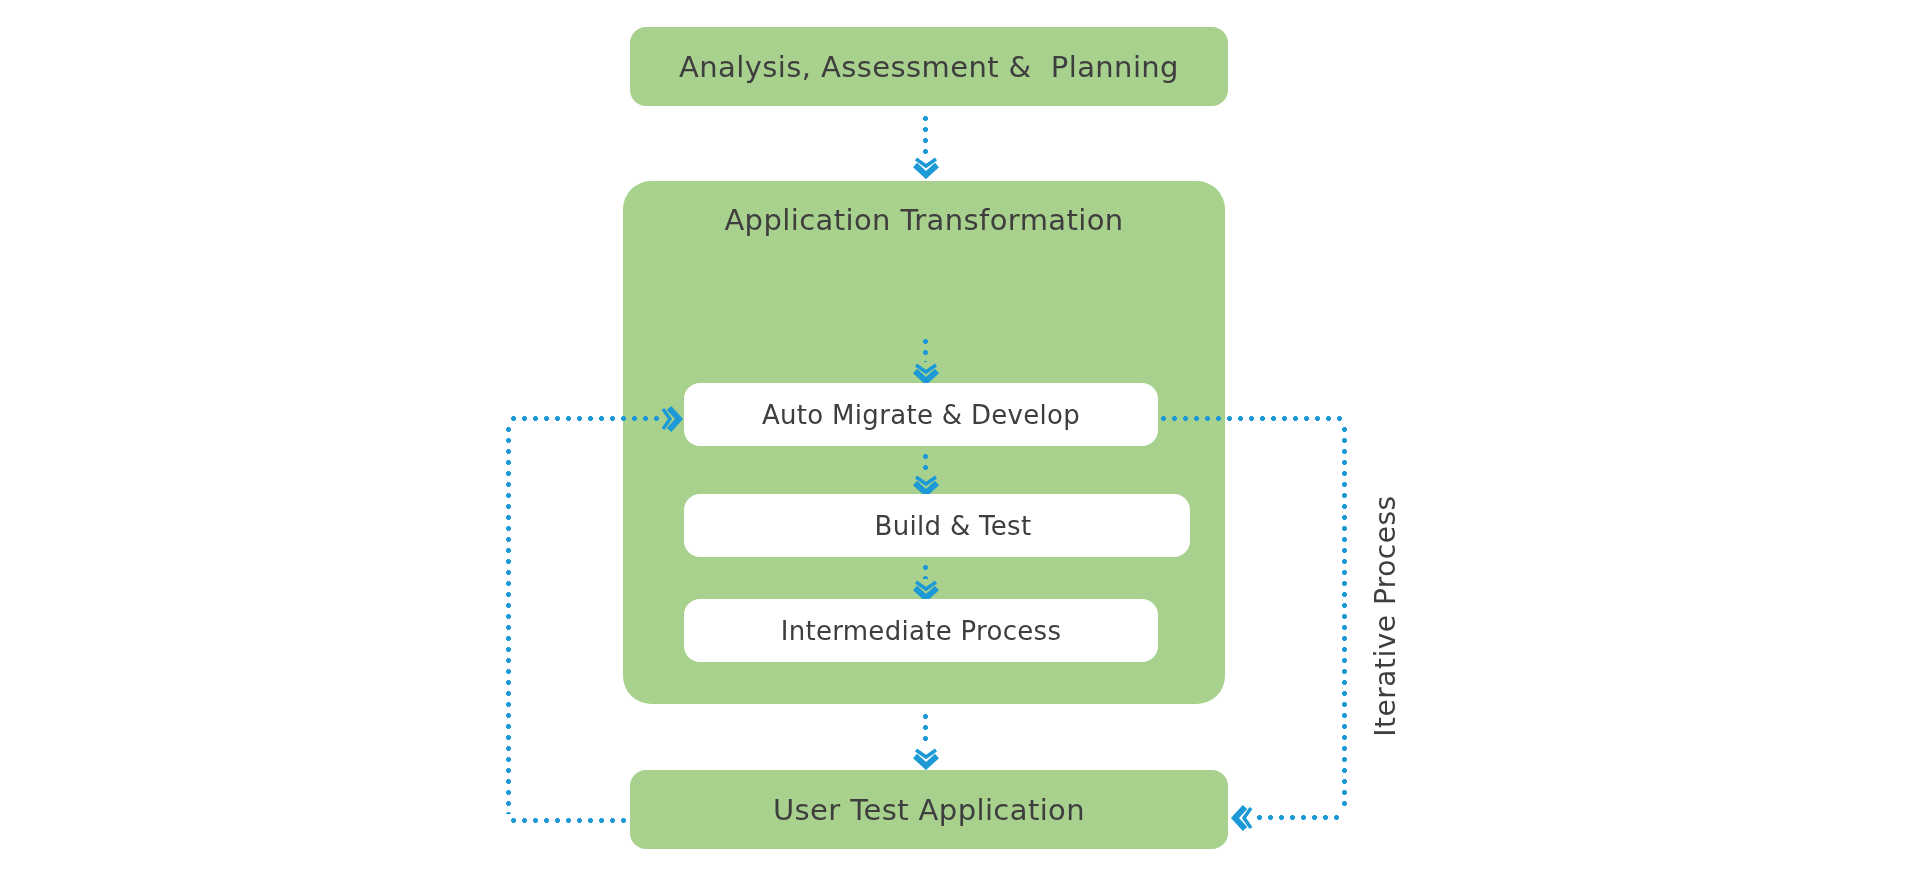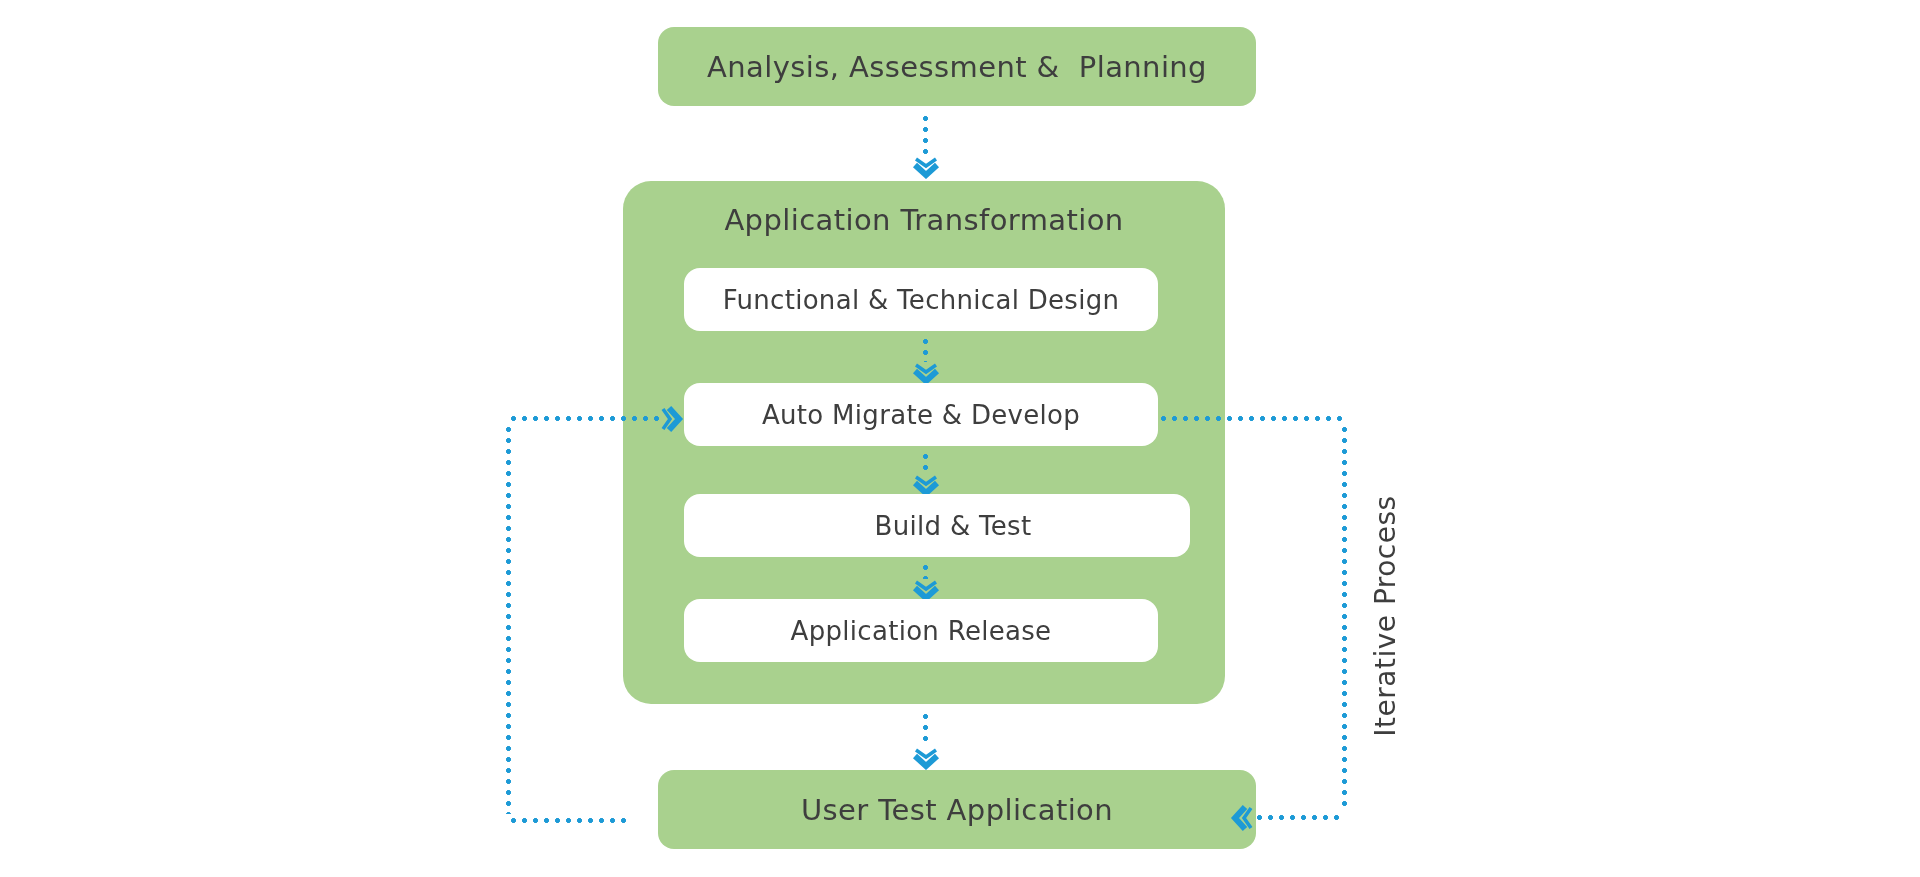--- a/index.html
+++ b/index.html
@@ -19,7 +19,6 @@
     font-size:29px;font-weight:500;
     letter-spacing:0.4px;
     text-align:right;
-    margin-left:28px;
   }
   .pre{white-space:pre-wrap;}
   .big-box{

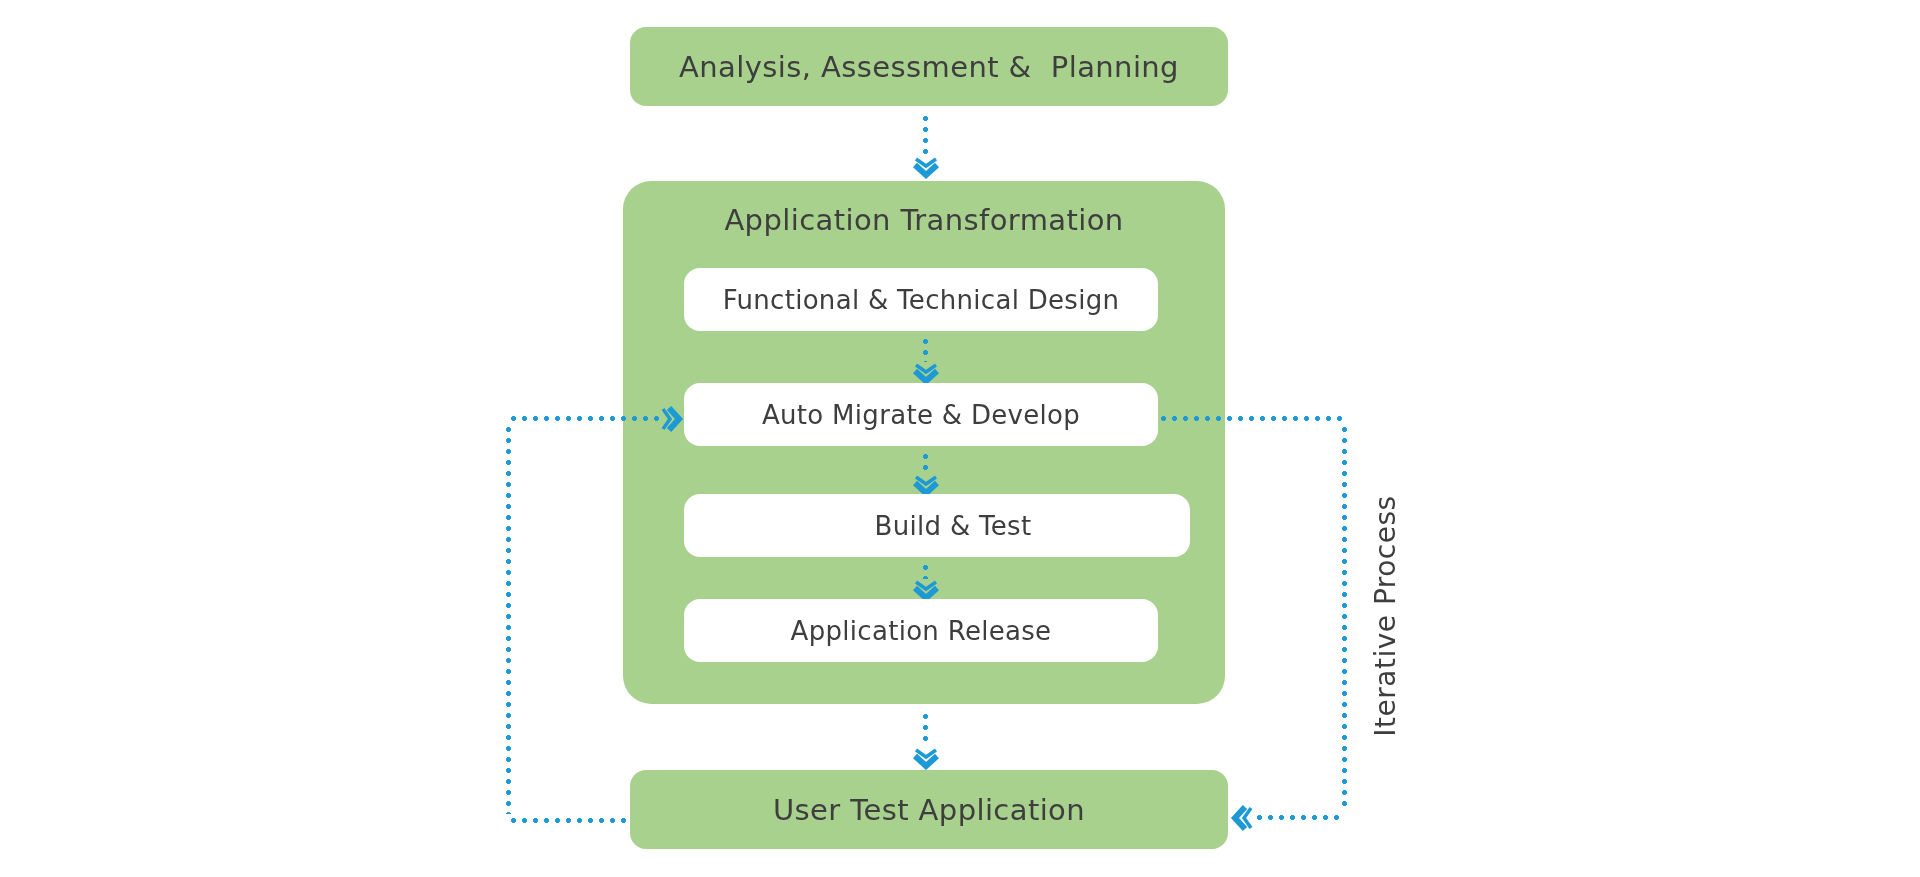--- a/index.html
+++ b/index.html
@@ -81,9 +81,6 @@
     <div class="group-title">Application Transformation</div>
   </div>
 
-  <div class="step" style="top:268px;">
-    <span>Functional &amp; Technical Design</span>
-  </div>
 
   <div class="vdots" style="left:923px;top:336px;height:26px;"></div>
   <svg class="chev" style="left:911px;top:363px;" width="30" height="22" viewBox="0 0 30 22">

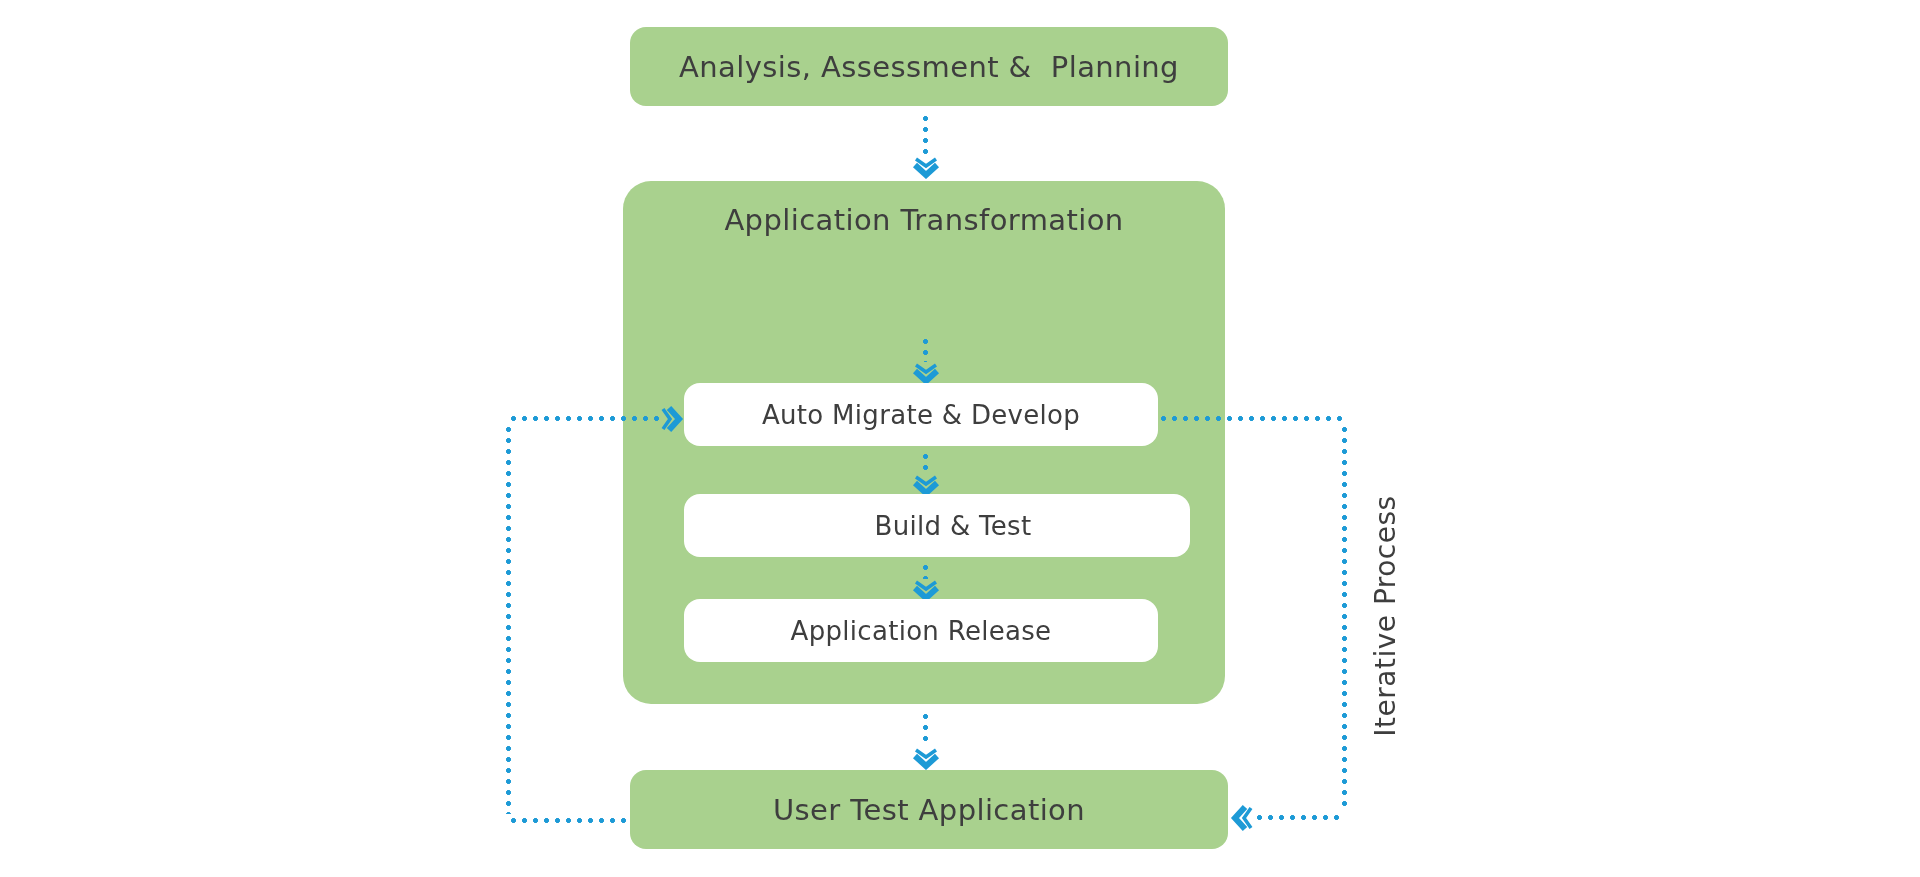--- a/index.html
+++ b/index.html
@@ -109,7 +109,7 @@
   </svg>
 
   <div class="step" style="top:599px;">
-    <span>Application Release</span>
+    <span>Intermediate Process</span>
   </div>
 
   <div class="vdots" style="left:923px;top:711px;height:36px;"></div>

